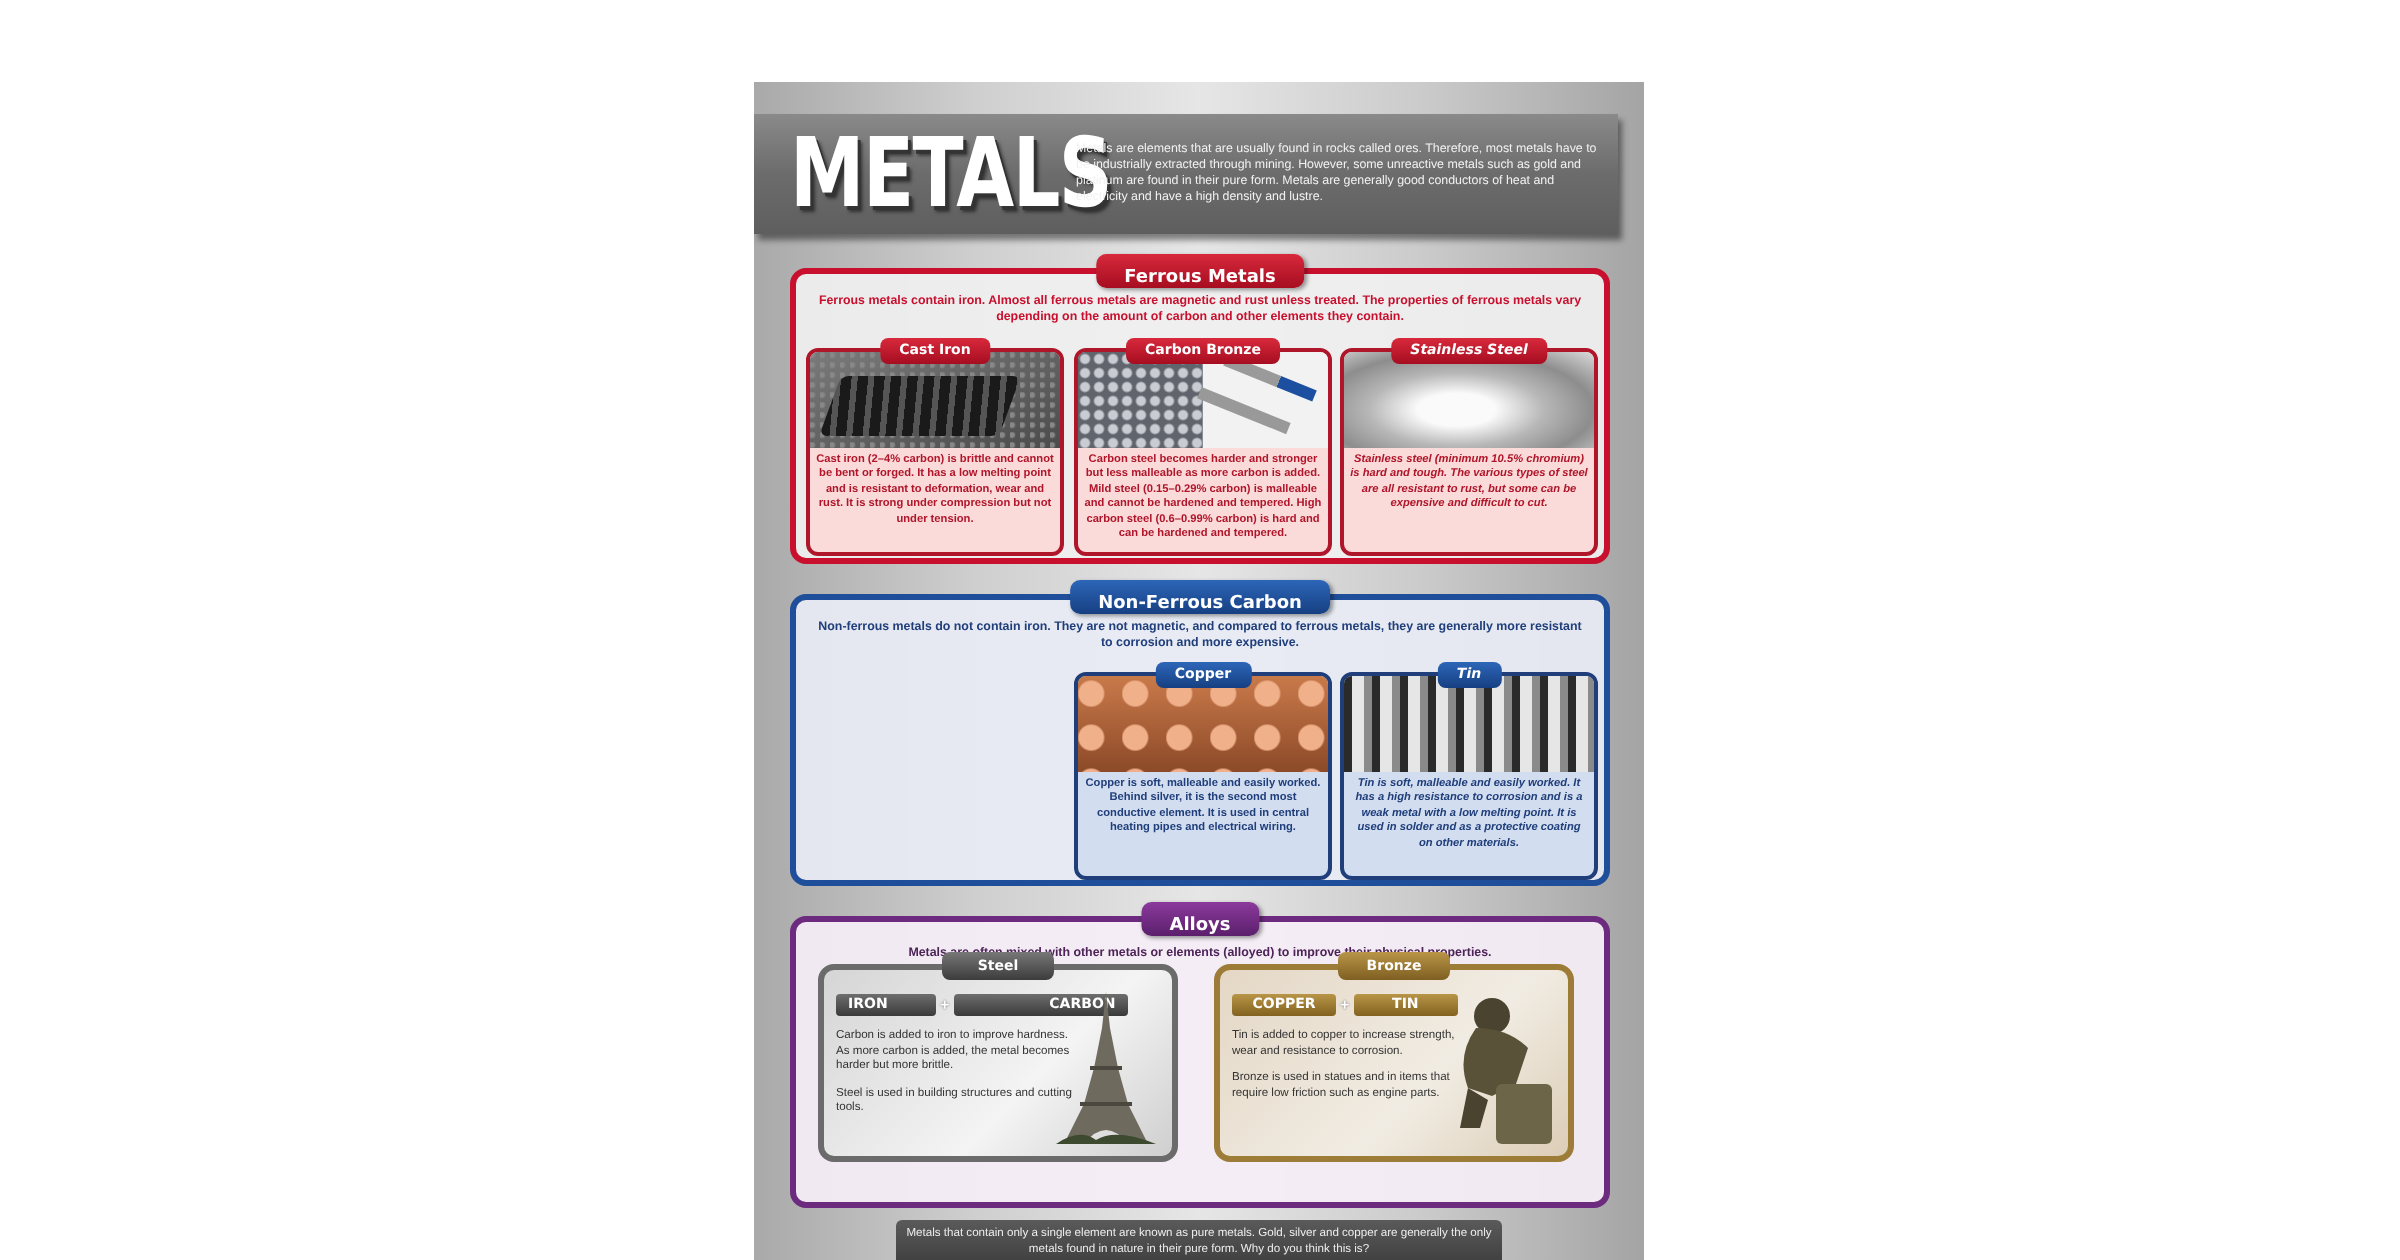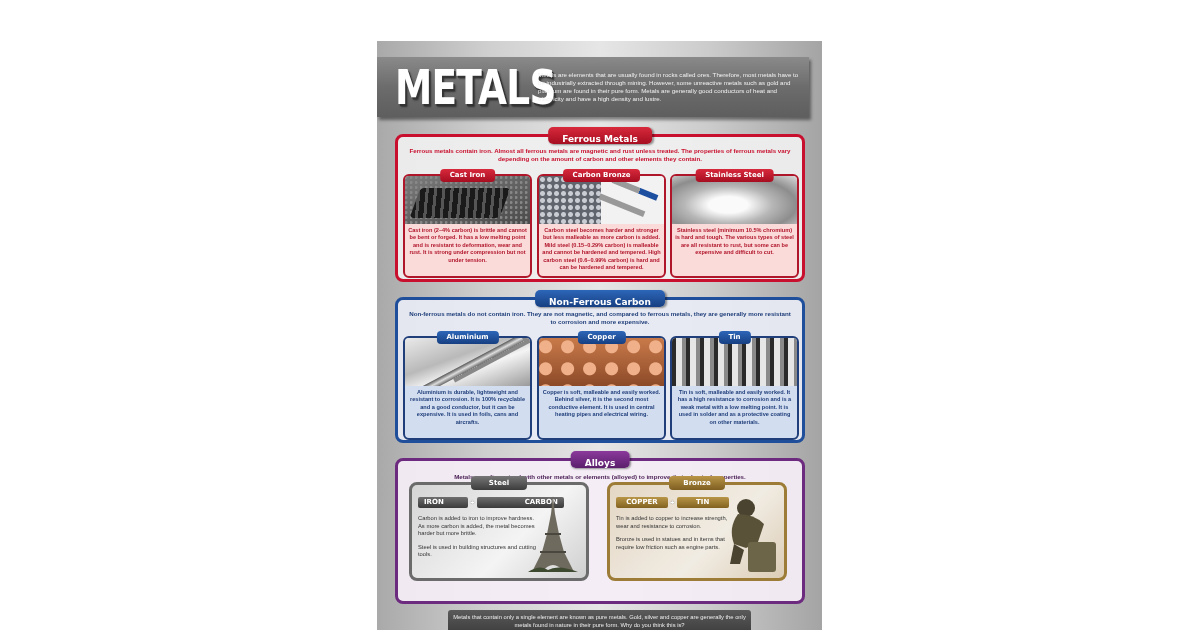--- a/index.html
+++ b/index.html
@@ -69,7 +69,7 @@
   .nonferrous .card { border-color: #1f3e7a; background: #d2ddf0; top: 36px; }
   .card.c1 { left: 5px; }
   .card.c2 { left: 139px; }
-  .card.c3 { left: 272px; }
+  .card.c3 { left: 272px; font-style: italic; }
 
   .card-tab {
     position: absolute; top: -7px; left: 50%; transform: translateX(-50%);

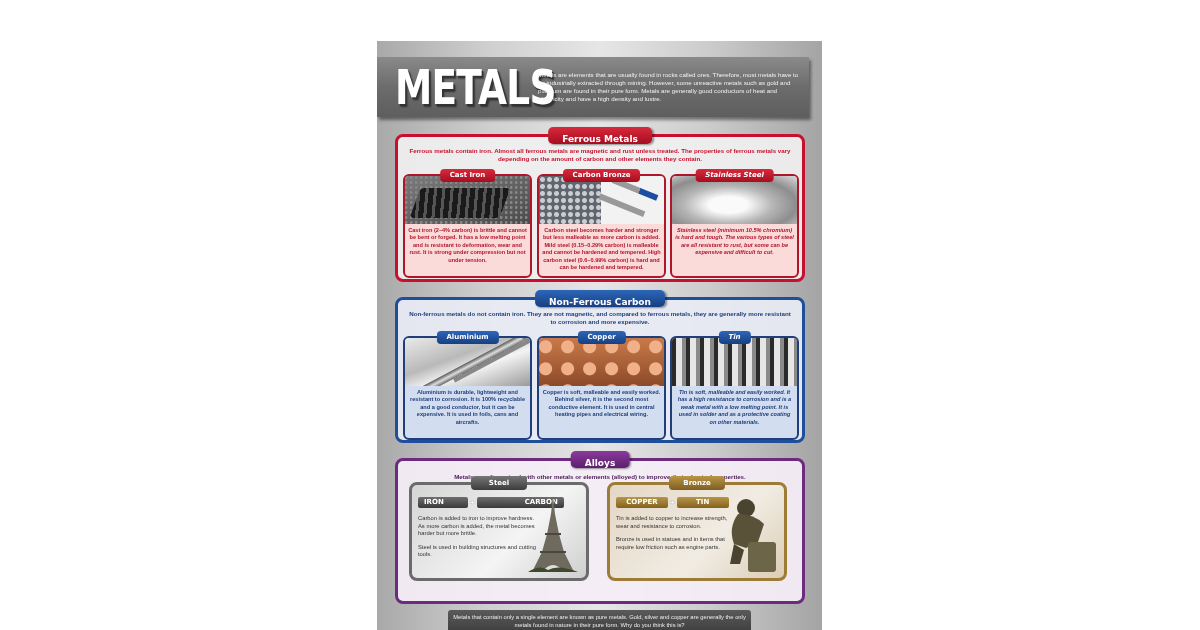--- a/index.html
+++ b/index.html
@@ -206,11 +206,6 @@
     <div class="section-tab">Non-Ferrous Carbon</div>
     <div class="section-intro">Non-ferrous metals do not contain iron. They are not magnetic, and compared to ferrous metals, they are generally more resistant to corrosion and more expensive.</div>
 
-    <div class="card c1">
-      <div class="card-tab">Aluminium</div>
-      <div class="card-photo ph-aluminium"></div>
-      <div class="card-text">Aluminium is durable, lightweight and resistant to corrosion. It is 100% recyclable and a good conductor, but it can be expensive. It is used in foils, cans and aircrafts.</div>
-    </div>
     <div class="card c2">
       <div class="card-tab">Copper</div>
       <div class="card-photo ph-copper"></div>

